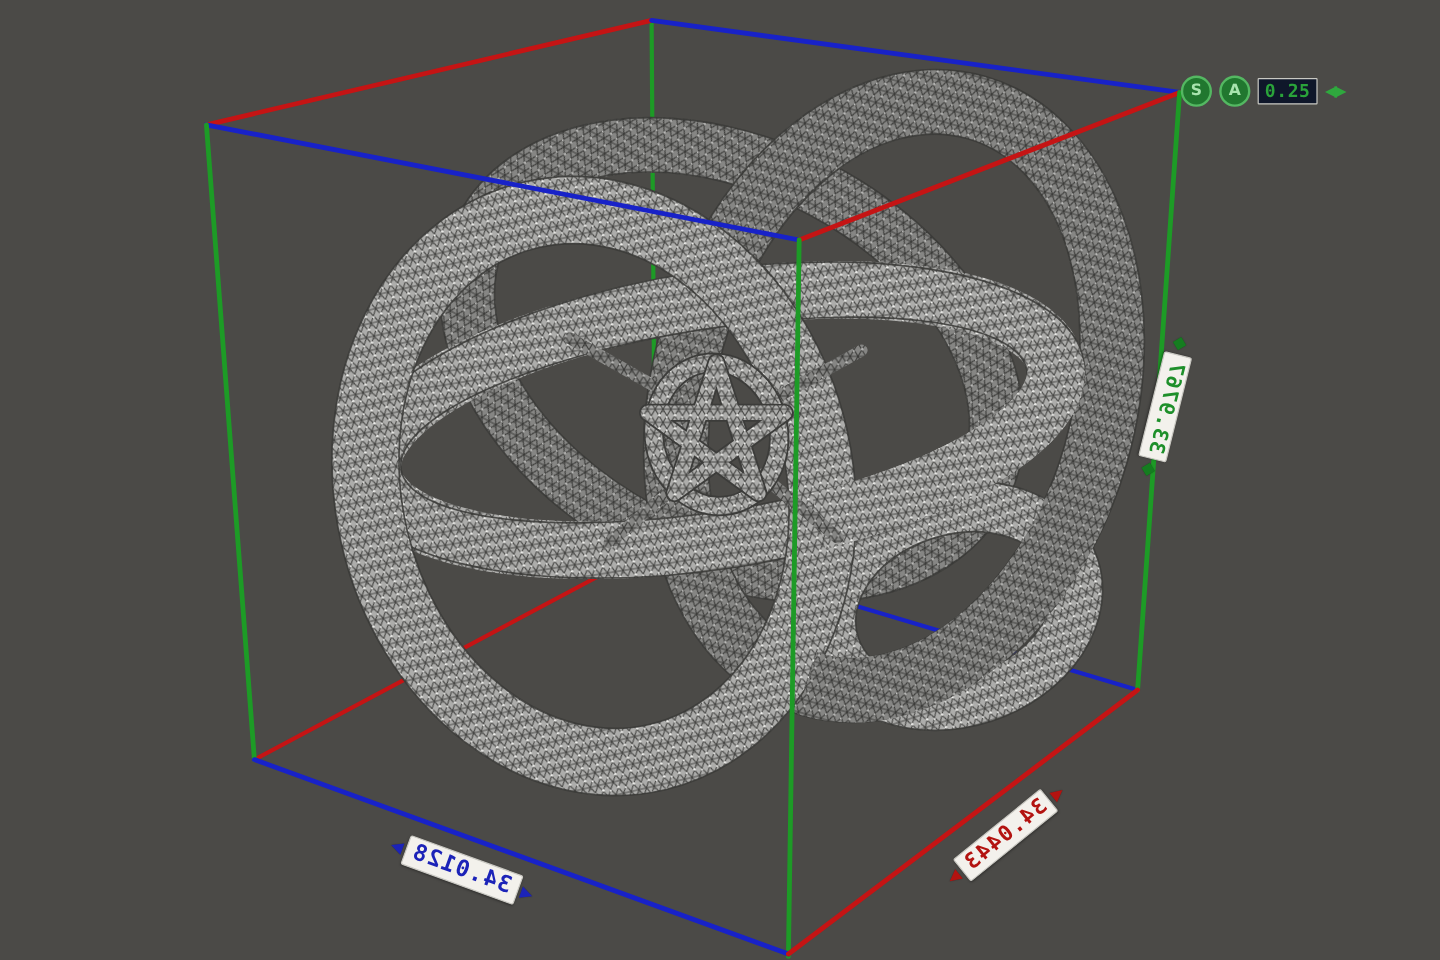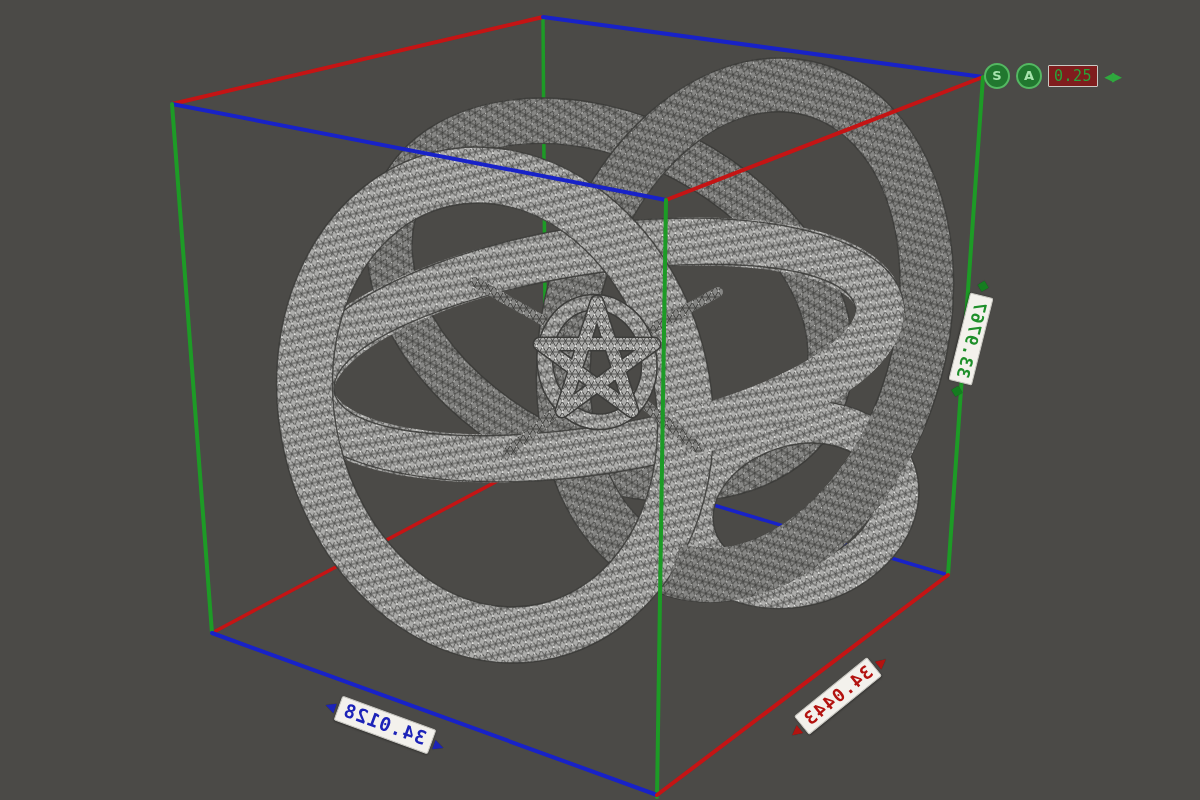--- a/index.html
+++ b/index.html
@@ -53,9 +53,9 @@
     box-sizing:content-box;
   }
   #units-value{
-    background:#7f1d1d;border:1px solid #c9c9c3;border-radius:1px;
+    background:#0f172a;border:1px solid #c9c9c3;border-radius:1px;
     color:#2aa33a;font-family:"DejaVu Sans Mono","Liberation Mono",monospace;
-    font-weight:normal;font-size:15px;padding:1px 5px;letter-spacing:.5px;
+    font-weight:bold;font-size:15px;padding:1px 5px;letter-spacing:.5px;
   }
   #units-arrows{color:#2fa83e;font-size:13px;letter-spacing:-2px;cursor:pointer;}
 </style>

